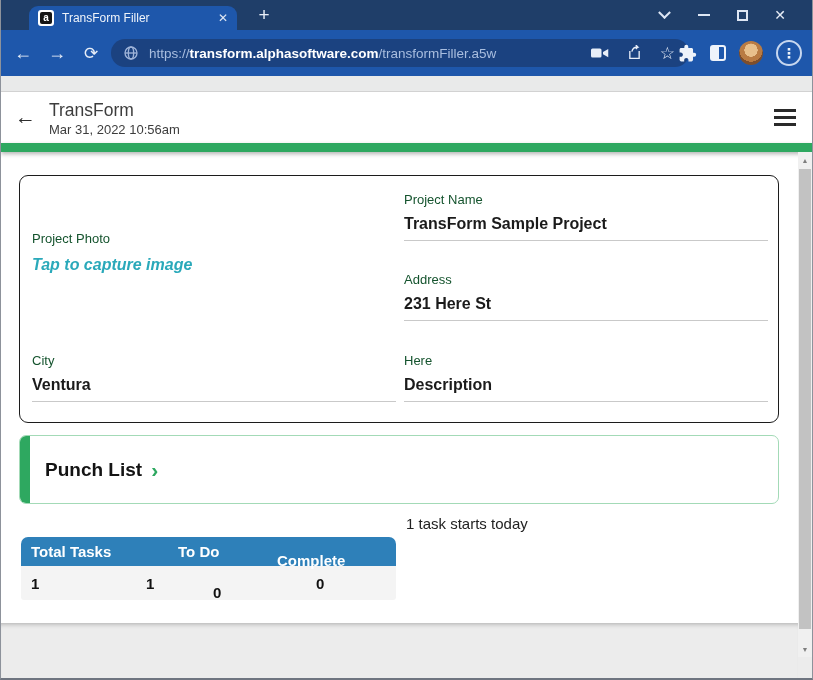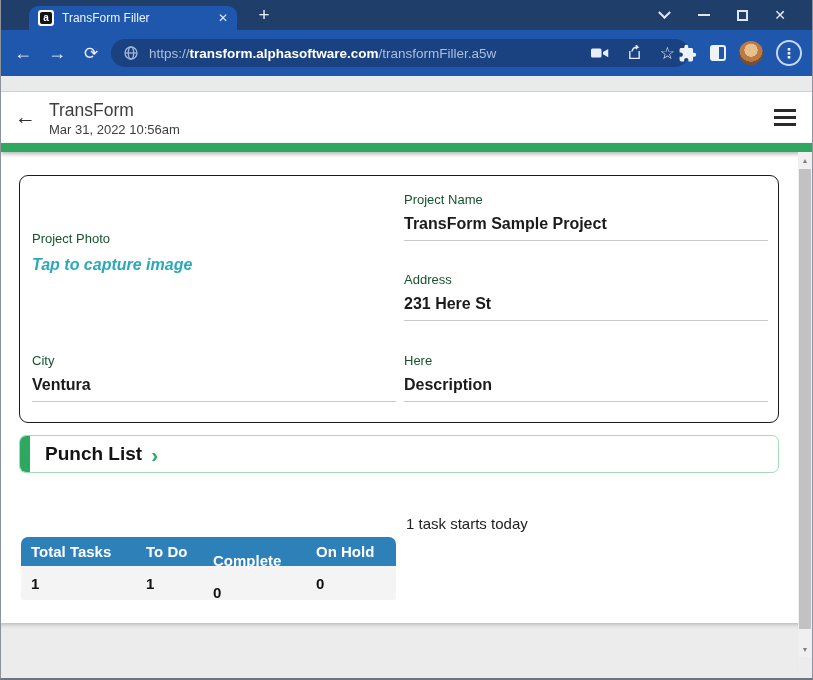--- a/index.html
+++ b/index.html
@@ -85,7 +85,7 @@
   .state-label { left: 384px; top: 177px; } .state-value { left: 384px; top: 200px; }
 
   
-  .punch { position: absolute; left: 18px; top: 283px; width: 760px; height: 38px; background: #fff;
+  .punch { position: absolute; left: 18px; top: 283px; width: 760px; height: 69px; background: #fff;
     border: 1px solid #a3dab7; border-radius: 7px; display: flex; align-items: center; overflow: hidden; }
   .punch-accent { width: 10px; height: 100%; background: var(--accent-green, #2ea860); flex: none; }
   .punch-title { margin-left: 15px; font-size: 19px; font-weight: bold; color: #141414; }

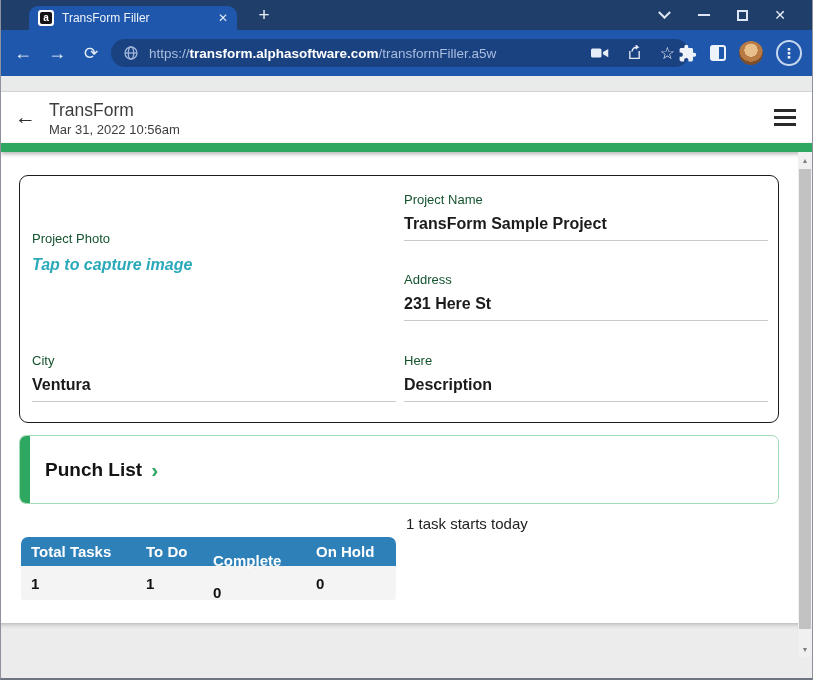--- a/index.html
+++ b/index.html
@@ -96,7 +96,7 @@
   .tbl { position: absolute; top: 385px; }
   .tbl-left { left: 20px; width: 375px; }
   .tbl-right { left: 405px; width: 373px; }
-  .thead { display: flex; height: 29px; align-items: center; border-radius: 7px 7px 0 0; color: #fff; font-weight: bold; font-size: 15px; }
+  .thead { display: flex; height: 29px; align-items: center; border-radius: 7px 7px 0 0; color: #fff; font-weight: bold; font-size: 15px; gap: 32px; }
   .thead-blue { background: var(--table-blue, #2e80b9); }
   .thead-green { background: var(--table-green, #2db45f); }
   .trow { display: flex; height: 34px; align-items: center; background: #f4f4f4; font-size: 15px; border-radius: 0 0 3px 3px; }

